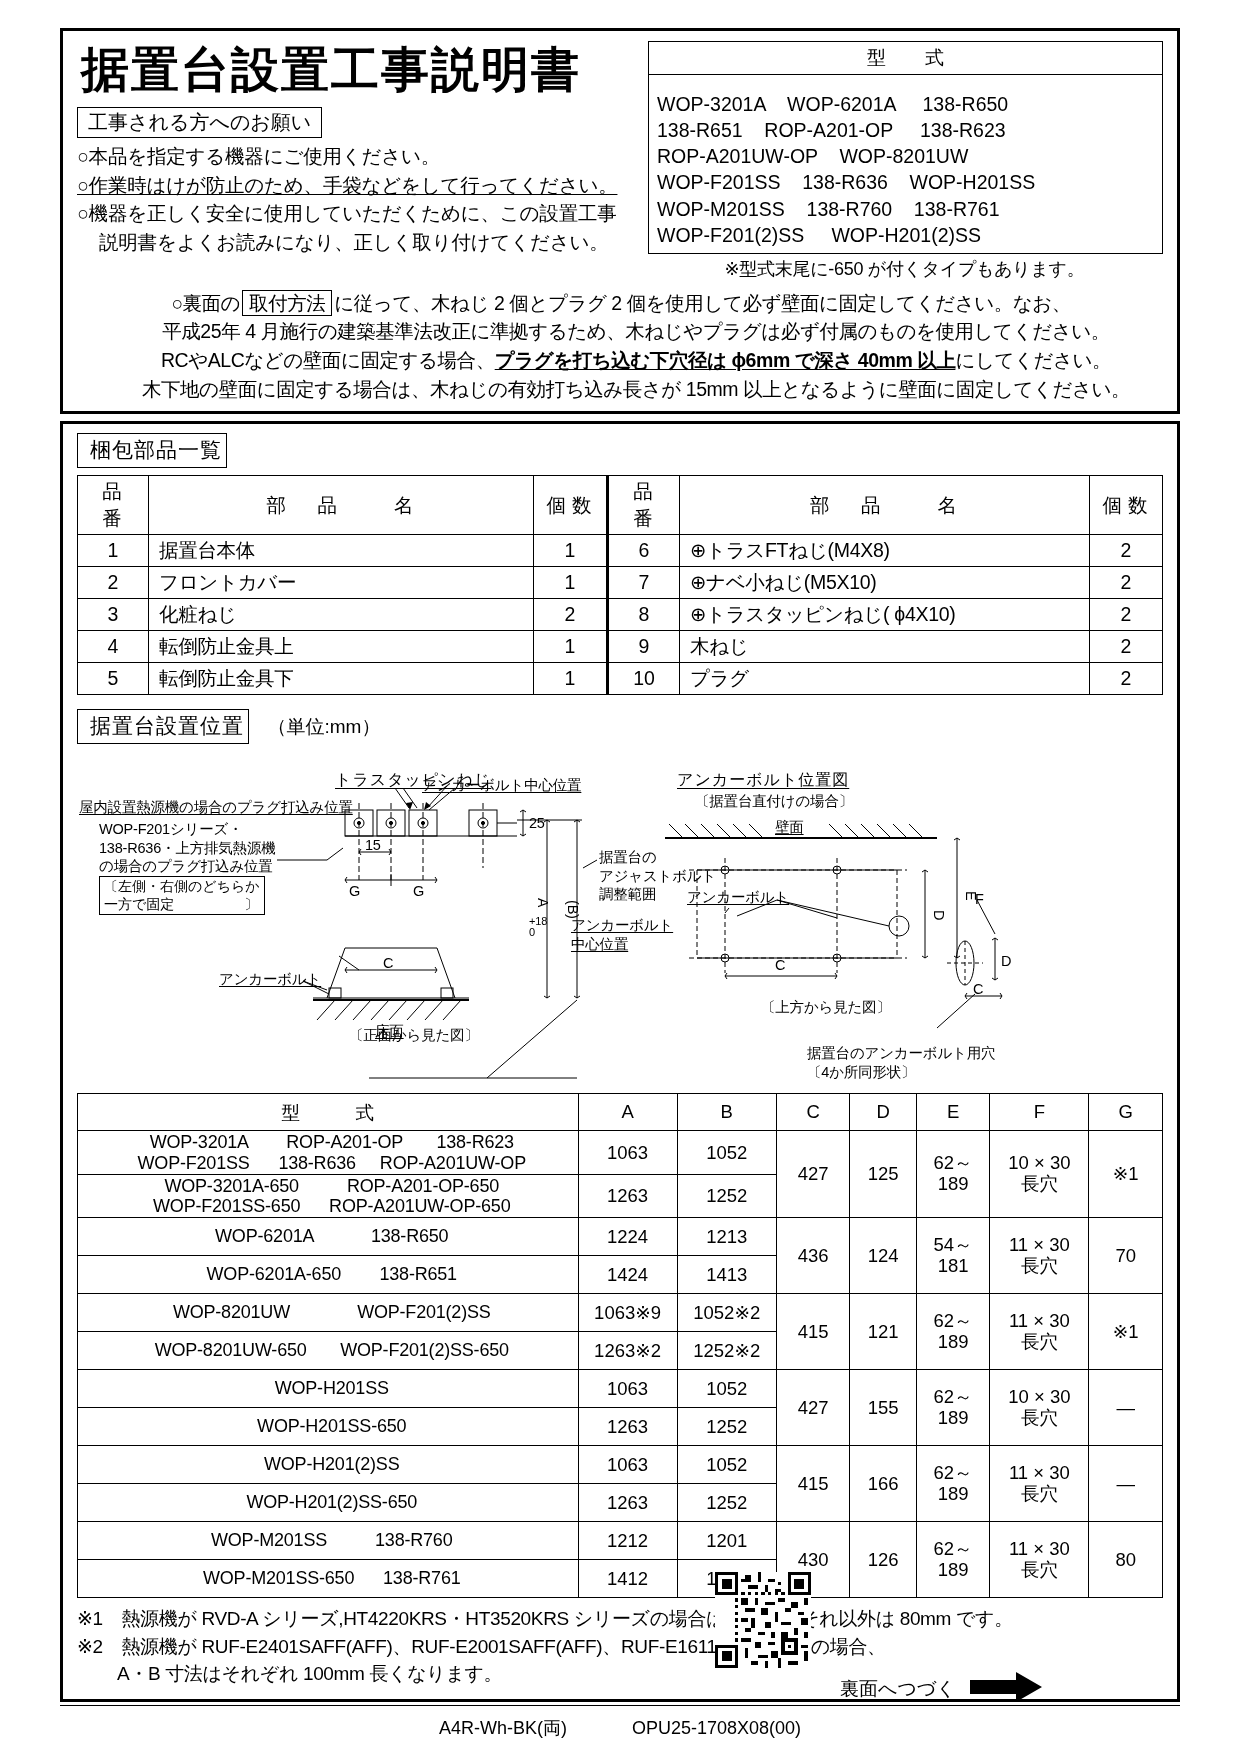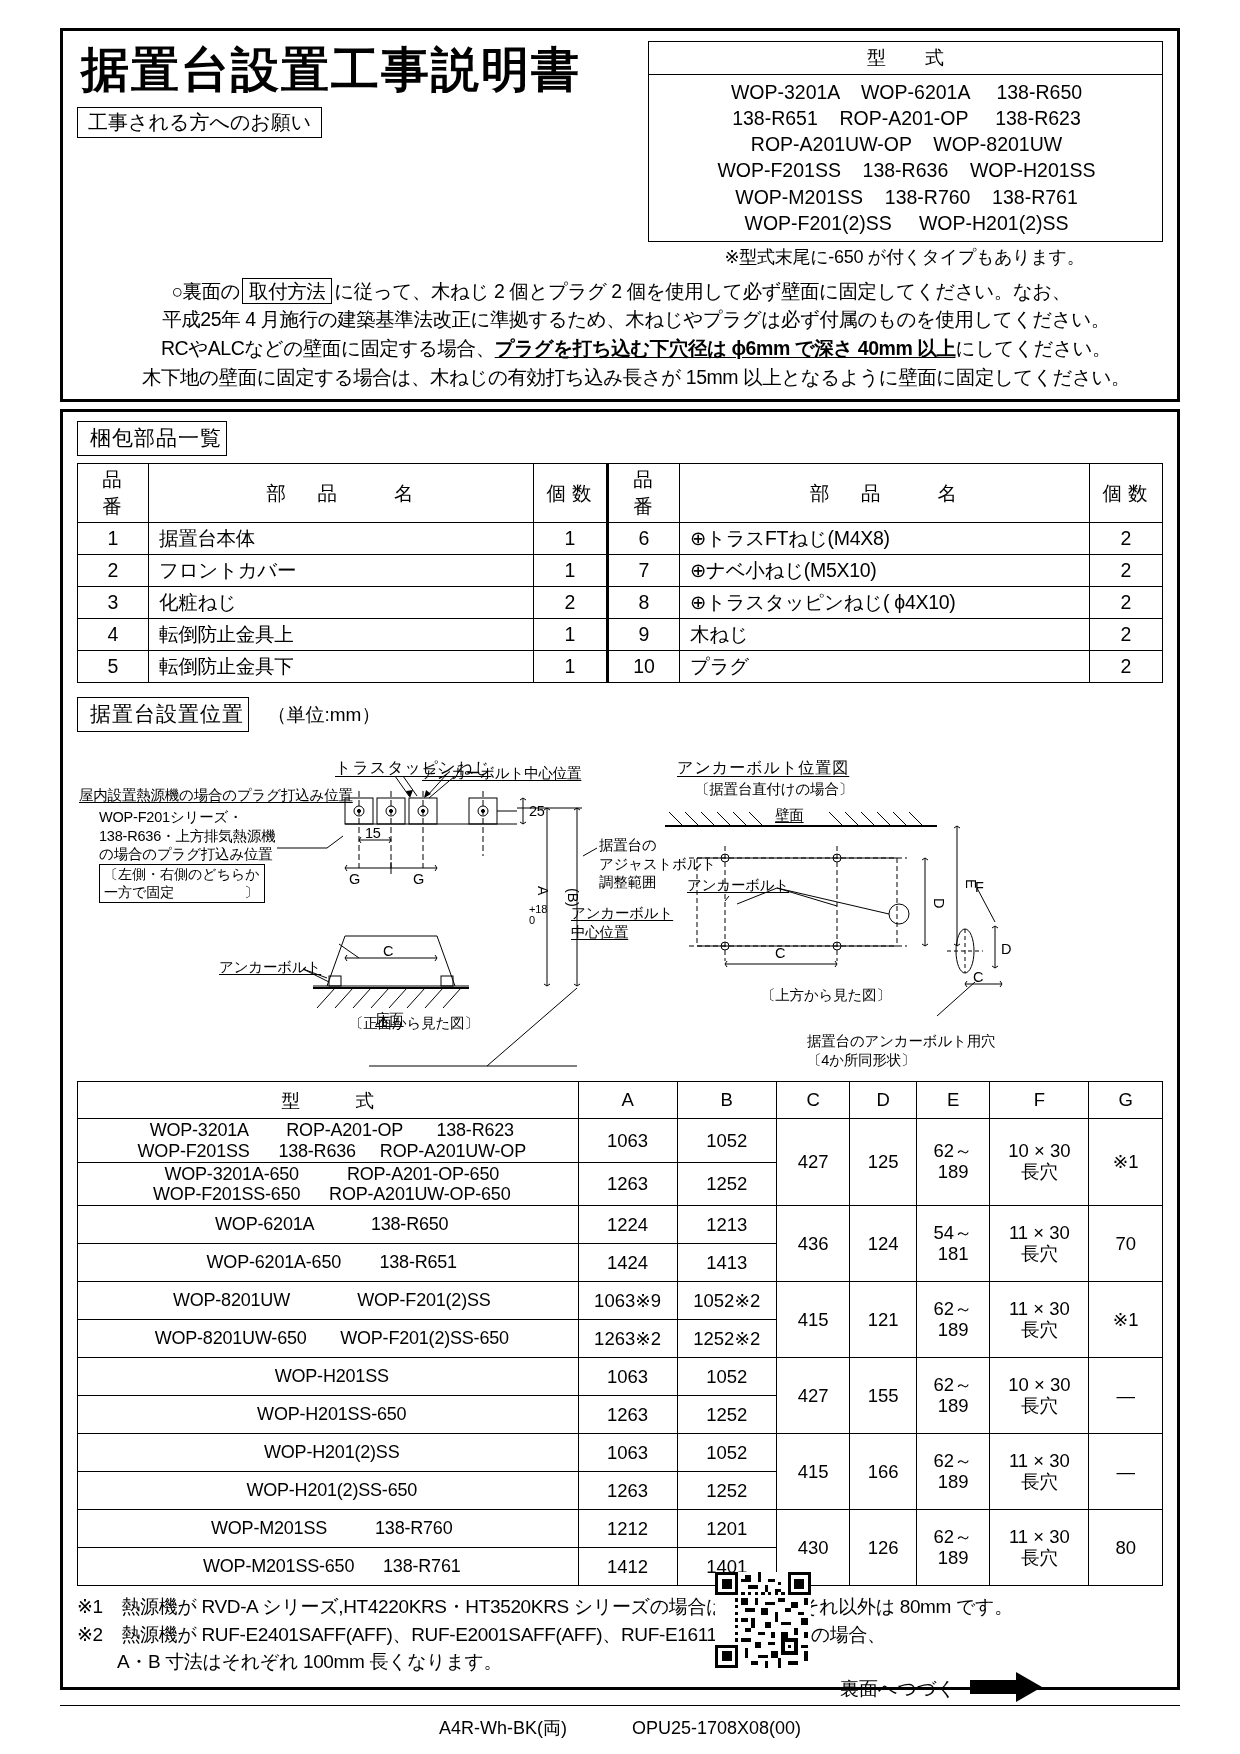--- a/index.html
+++ b/index.html
@@ -31,7 +31,7 @@
   table.modeltype{border-collapse:collapse;width:100%;}
   table.modeltype td{border:1.6px solid #000;}
   .mt-head{text-align:center;font-size:19px;letter-spacing:10px;padding:3px 0 3px 10px;}
-  .mt-body{padding:4px 6px 5px 8px;font-size:19.5px;line-height:1.34;white-space:pre;font-family:"Liberation Sans",sans-serif;text-align:center;}
+  .mt-body{padding:16px 6px 5px 8px;font-size:19.5px;line-height:1.34;white-space:pre;font-family:"Liberation Sans",sans-serif;}
   .mt-note{font-size:18px;text-align:center;padding:3px 2px 0 0;letter-spacing:-0.3px;}
 
   

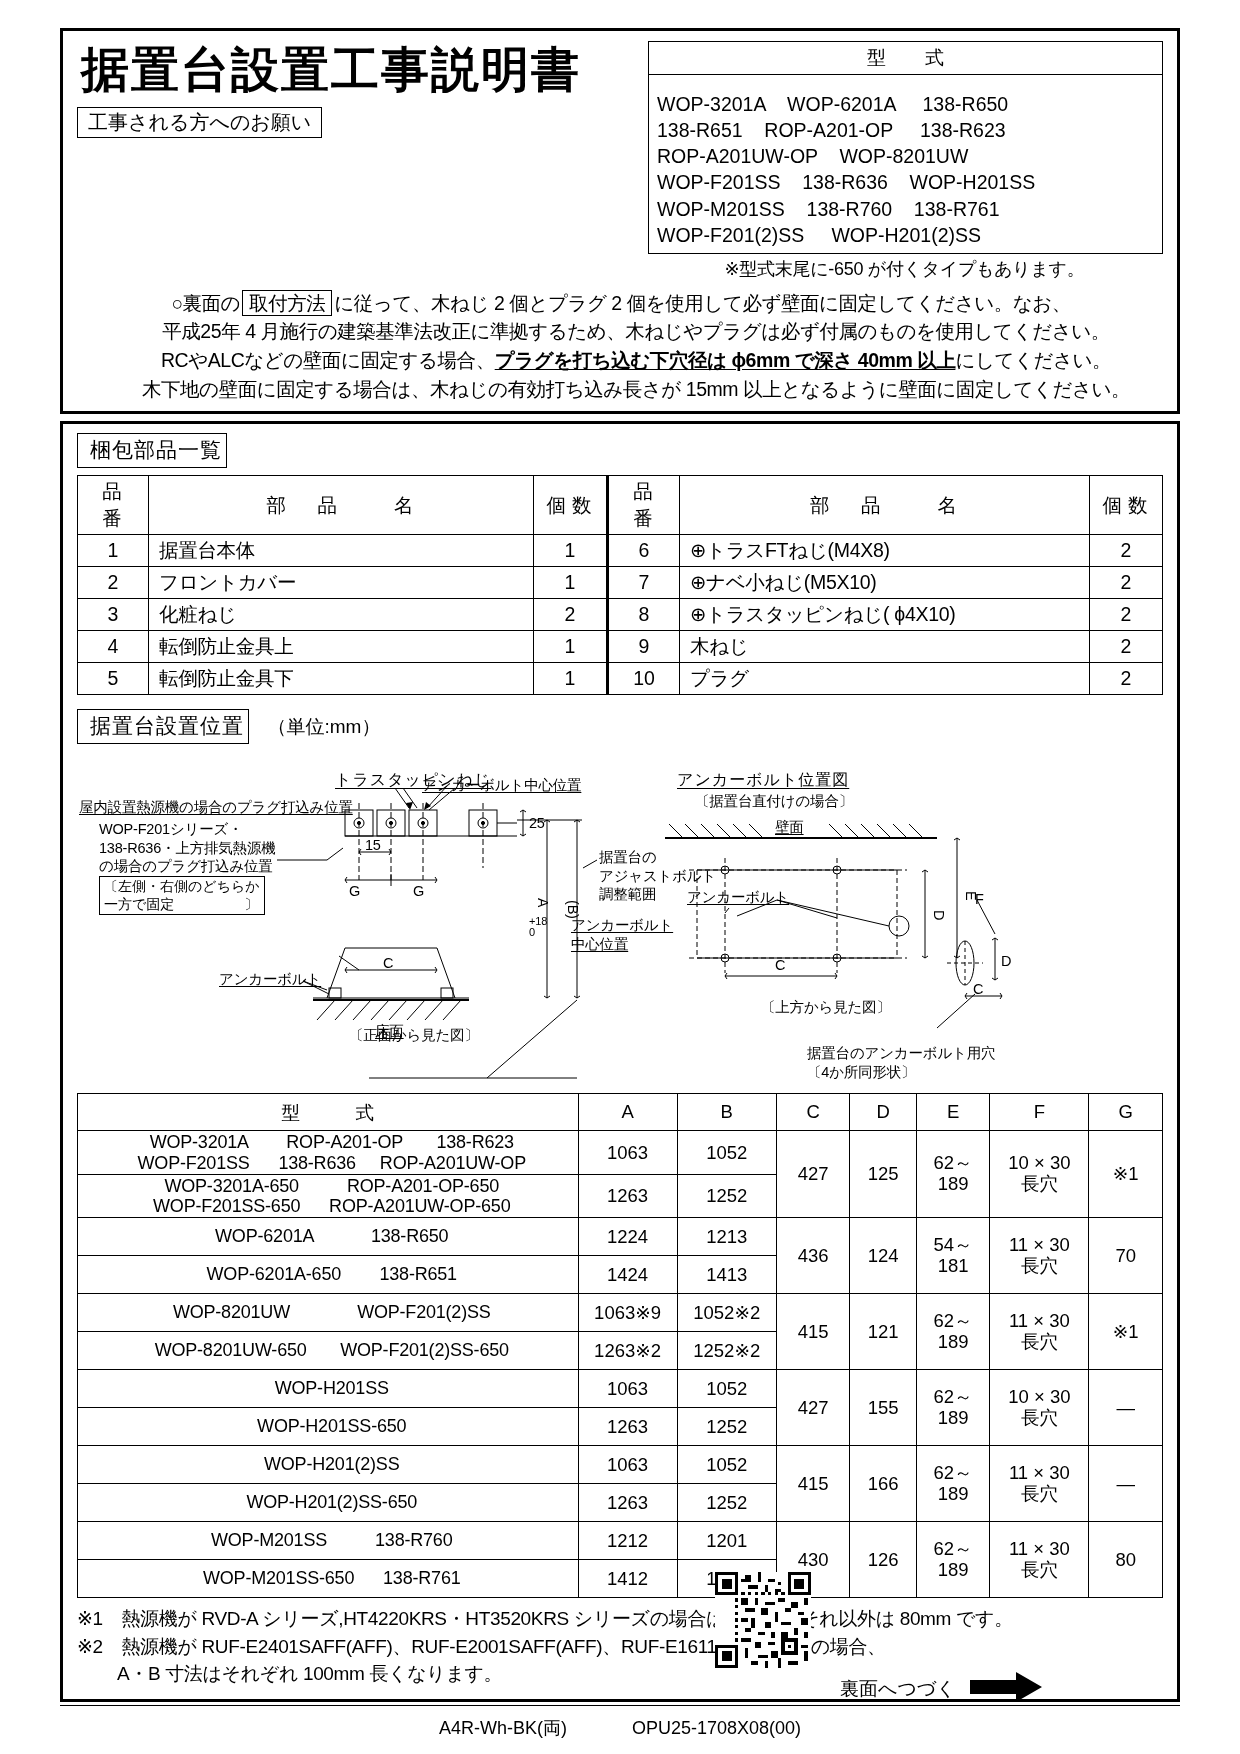--- a/index.html
+++ b/index.html
@@ -88,6 +88,12 @@
       <div class="hdr-left">
         <div class="doc-title">据置台設置工事説明書</div>
         <div class="tagbox">工事される方へのお願い</div>
+        <div class="req-list">
+          <span class="li">○本品を指定する機器にご使用ください。</span>
+          <span class="li u">○作業時はけが防止のため、手袋などをして行ってください。</span>
+          <span class="li">○機器を正しく安全に使用していただくために、この設置工事</span>
+          <span class="li" style="padding-left:22px">説明書をよくお読みになり、正しく取り付けてください。</span>
+        </div>
       </div>
       <div class="hdr-right">
         <table class="modeltype">

